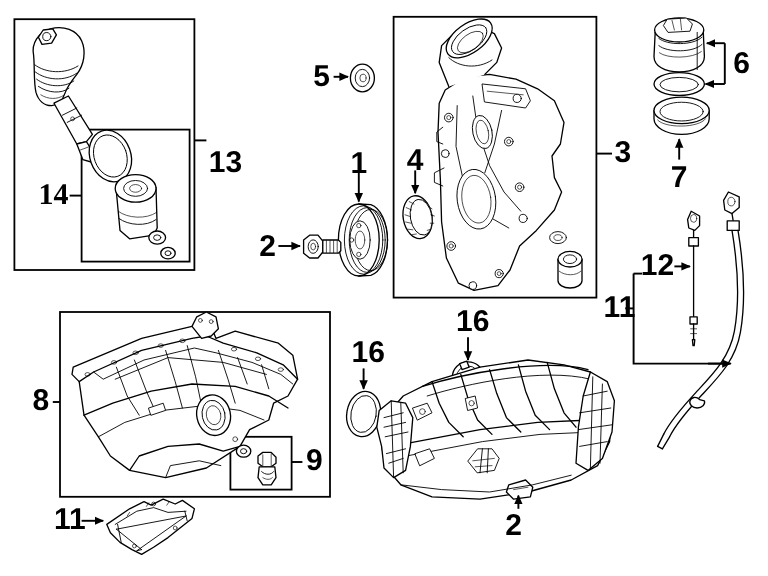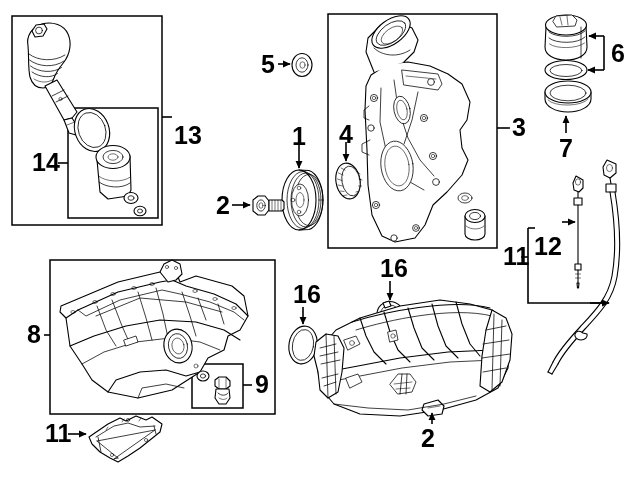--- a/index.html
+++ b/index.html
@@ -455,7 +455,7 @@
   <div class="calloutnum" style="left:503px; top:244px;">11</div>
   <div class="calloutnum" style="left:534px; top:209px;margin-top:25px;">12</div>
   <div class="calloutnum" style="left:174px; top:104px;margin-top:19px;">13</div>
-  <div class="calloutnum" style="left:32px;  top:150px;">14</div>
+  <div class="calloutnum" style="left:32px;  top:150px;font-family:Liberation Serif, serif;">14</div>
   <div class="calloutnum" style="left:421px; top:426px;">2</div>
   <div class="calloutnum" style="left:380px; top:256px;">16</div>
   <div class="calloutnum" style="left:293px; top:282px;">16</div>

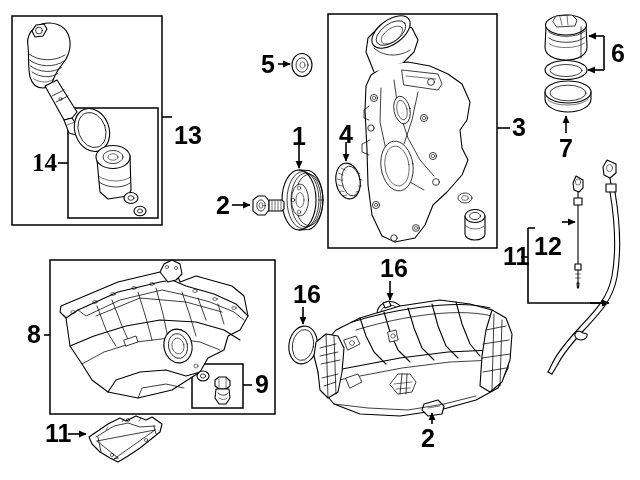--- a/index.html
+++ b/index.html
@@ -453,7 +453,7 @@
   <div class="calloutnum" style="left:255px; top:372px;">9</div>
   <div class="calloutnum" style="left:45px;  top:421px;">11</div>
   <div class="calloutnum" style="left:503px; top:244px;">11</div>
-  <div class="calloutnum" style="left:534px; top:209px;margin-top:25px;">12</div>
+  <div class="calloutnum" style="left:534px; top:209px;">12</div>
   <div class="calloutnum" style="left:174px; top:104px;margin-top:19px;">13</div>
   <div class="calloutnum" style="left:32px;  top:150px;font-family:Liberation Serif, serif;">14</div>
   <div class="calloutnum" style="left:421px; top:426px;">2</div>

